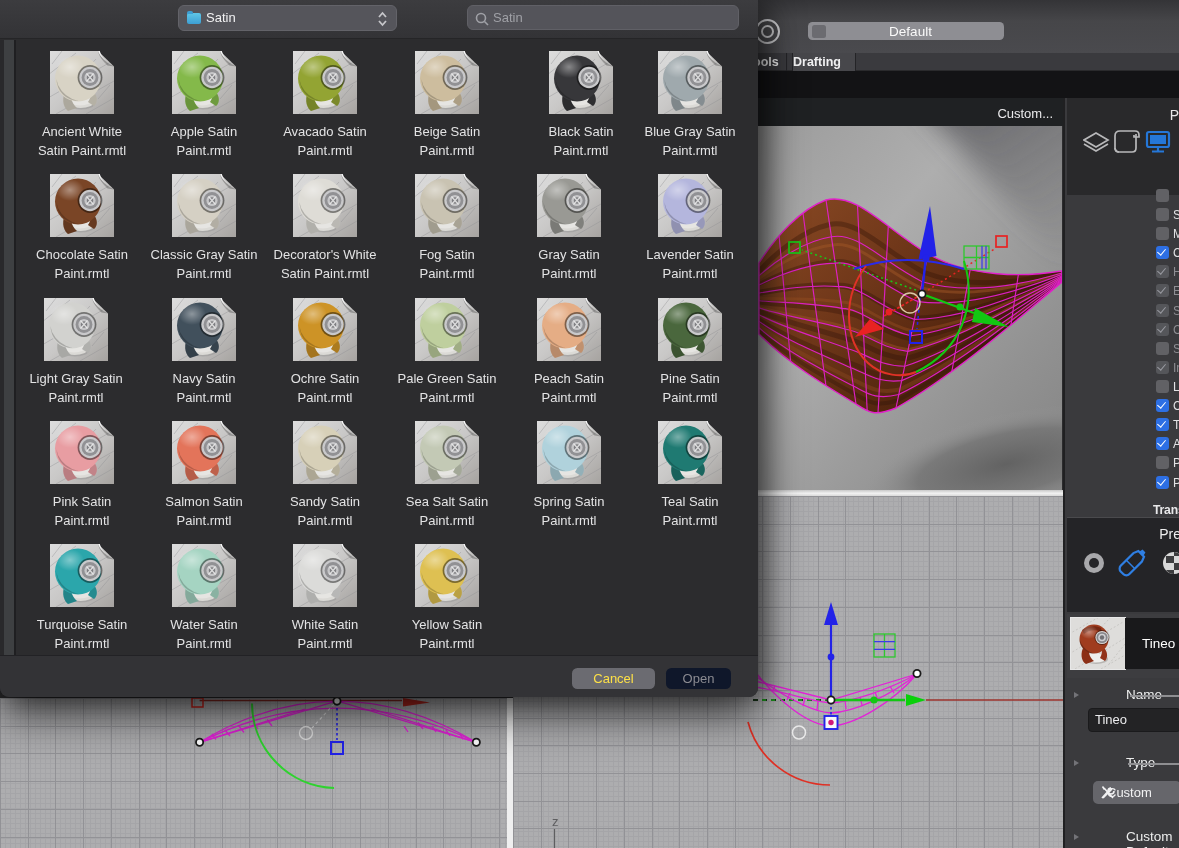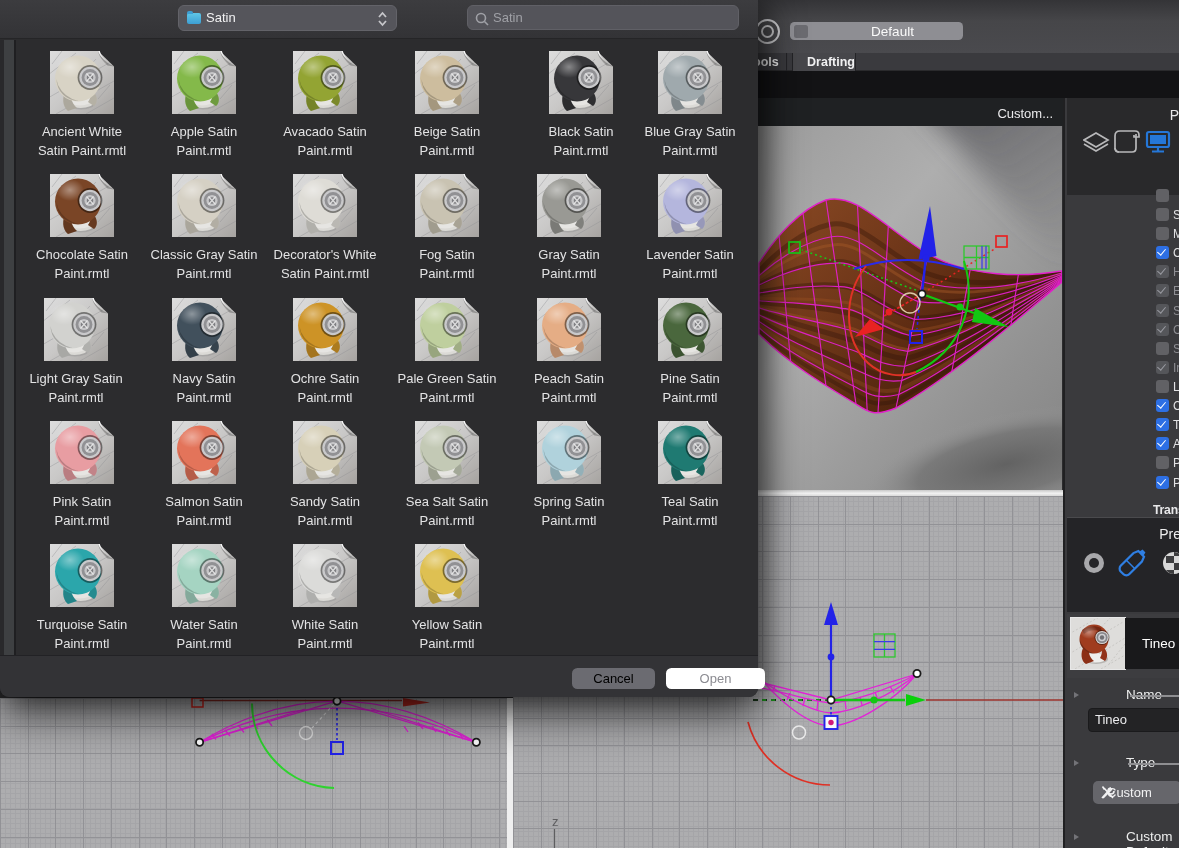--- a/index.html
+++ b/index.html
@@ -96,7 +96,7 @@
       <circle cx="13.5" cy="13.5" r="11.5" fill="none" stroke="#cfcfd2" stroke-width="2"></circle>
       <circle cx="13.5" cy="13.5" r="5.5" fill="none" stroke="#cfcfd2" stroke-width="2"></circle>
     </svg>
-    <div class="abs" style="left:790px;top:22px;width:173px;height:18px;background:#8e8e93;border-radius:4.5px">
+    <div class="abs" style="left:808px;top:22px;width:196px;height:18px;background:#8e8e93;border-radius:4.5px">
       <div class="abs" style="left:4px;top:2.5px;width:14px;height:13px;background:#6b6b70;border-radius:2.5px"></div>
       <div class="abs" style="left:0;top:1.5px;width:205px;text-align:center;font-size:13.5px;color:#fafafa">Default</div>
     </div>

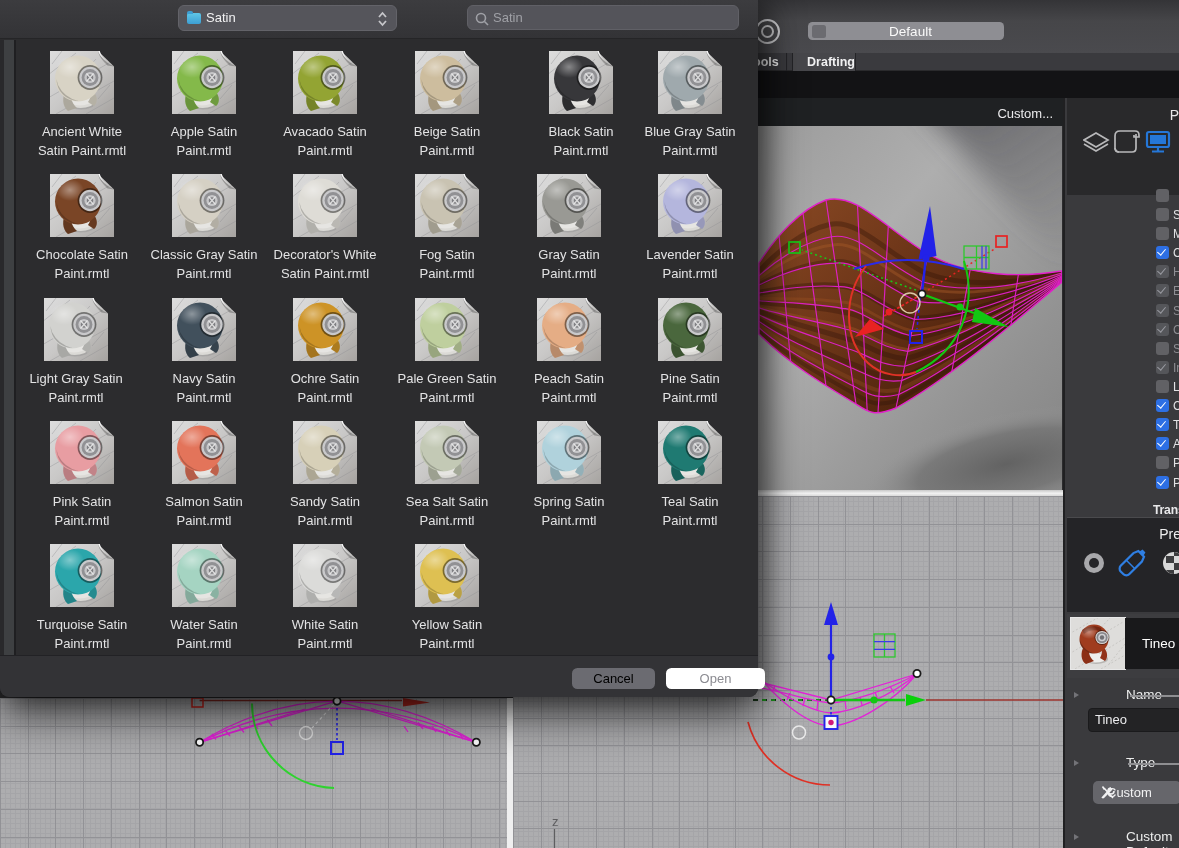--- a/index.html
+++ b/index.html
@@ -10,7 +10,7 @@
 #topbar{left:0;top:0;width:1179px;height:53px;background:linear-gradient(#343437,#464649 40%,#4a4a4e);}
 #tabbar{left:0;top:53px;width:1179px;height:18px;background:#3a3a3e;border-bottom:1px solid #2a2a2c;}
 .tab{position:absolute;top:0;height:18px;font-size:12.5px;font-weight:bold;color:#f0f0f1;line-height:18px;}
-#tab-draft{left:792px;width:64px;background:#47474b;border-left:1px solid #242427;border-right:1px solid #242427;text-align:right;}
+#tab-draft{left:792px;width:64px;background:#47474b;border-left:1px solid #242427;border-right:1px solid #242427;text-align:left;}
 #darkstrip{left:0;top:71px;width:1179px;height:27px;background:#131315;}
 #vp-header{left:756px;top:98px;width:307px;height:28px;background:#1f2123;}
 #vp-header span{position:absolute;right:10px;top:8px;font-size:13px;color:#eaeaec;}

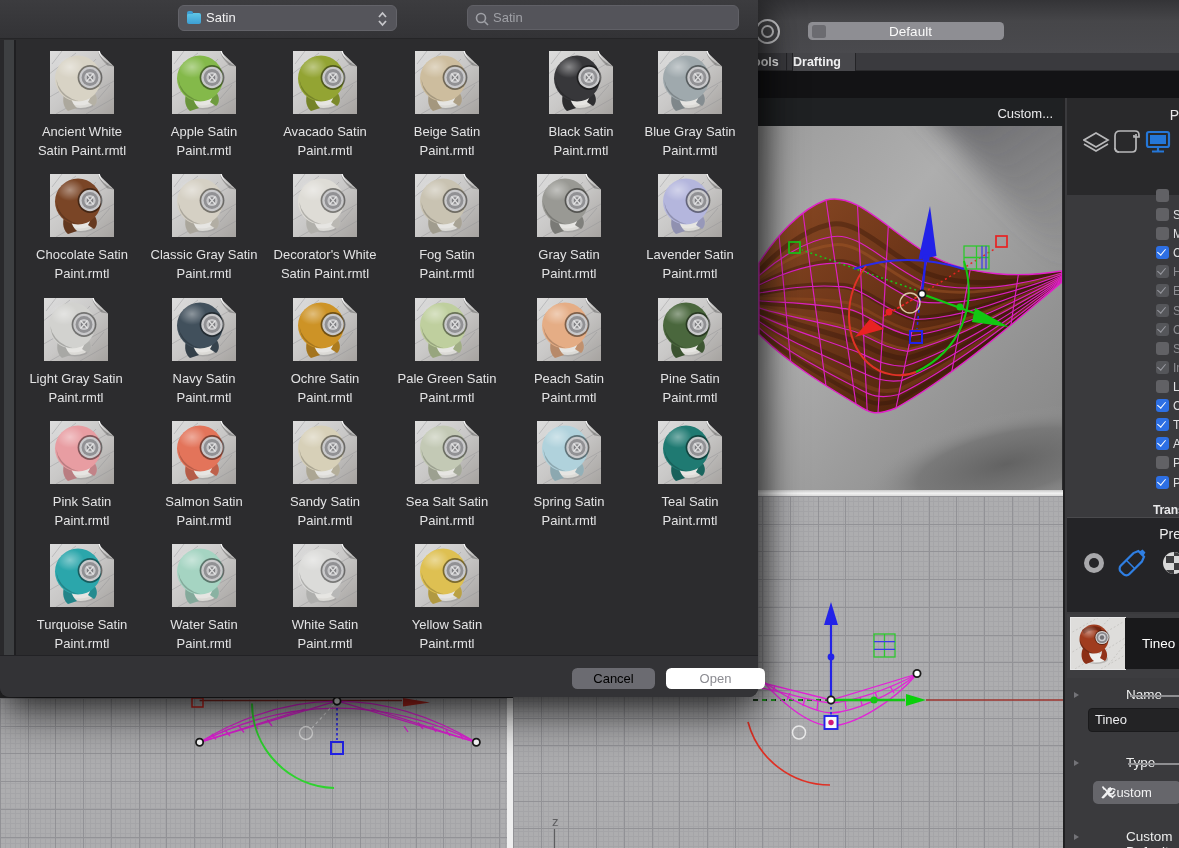--- a/index.html
+++ b/index.html
@@ -69,7 +69,7 @@
 .cell .lbl{position:absolute;left:-33px;top:72px;width:130px;text-align:center;font-size:13px;line-height:18.5px;color:#e3e3e4;}
 #dlg-foot{position:absolute;left:0;top:655px;width:758px;height:42px;background:#333336;border-top:1px solid #222225;border-radius:0 0 9px 9px;}
 .btn{position:absolute;top:12px;height:21px;border-radius:5.5px;font-size:13px;text-align:center;line-height:21px;}
-#btn-cancel{left:572px;width:83px;background:#6b6b71;color:#000000;}
+#btn-cancel{left:572px;width:83px;background:#6b6b71;color:#fde047;}
 #btn-open{left:666px;width:99px;background:#ffffff;color:#8b8b91;}
 </style></head>
 <body>

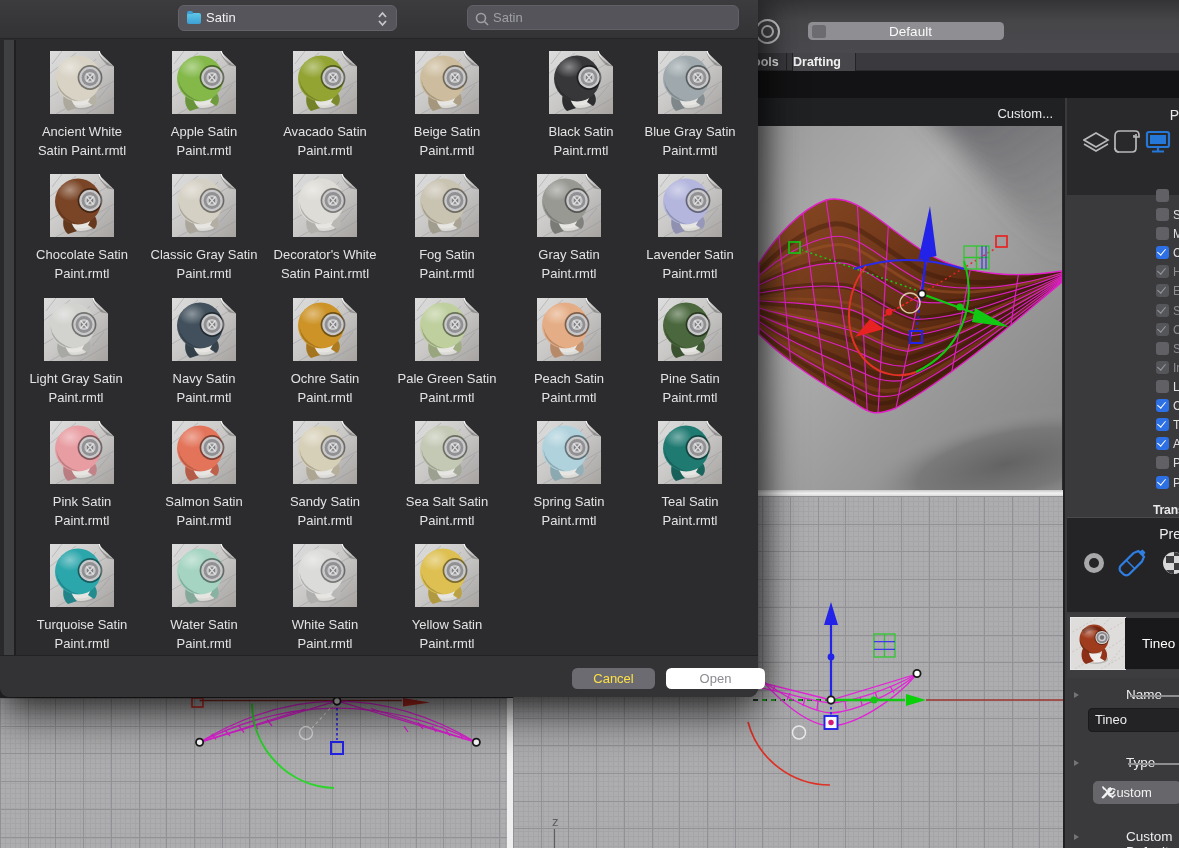--- a/index.html
+++ b/index.html
@@ -70,7 +70,7 @@
 #dlg-foot{position:absolute;left:0;top:655px;width:758px;height:42px;background:#333336;border-top:1px solid #222225;border-radius:0 0 9px 9px;}
 .btn{position:absolute;top:12px;height:21px;border-radius:5.5px;font-size:13px;text-align:center;line-height:21px;}
 #btn-cancel{left:572px;width:83px;background:#6b6b71;color:#fde047;}
-#btn-open{left:666px;width:99px;background:#ffffff;color:#8b8b91;}
+#btn-open{left:666px;width:65px;background:#0f172a;color:#8b8b91;}
 </style></head>
 <body>
 <svg width="0" height="0" style="position:absolute">

